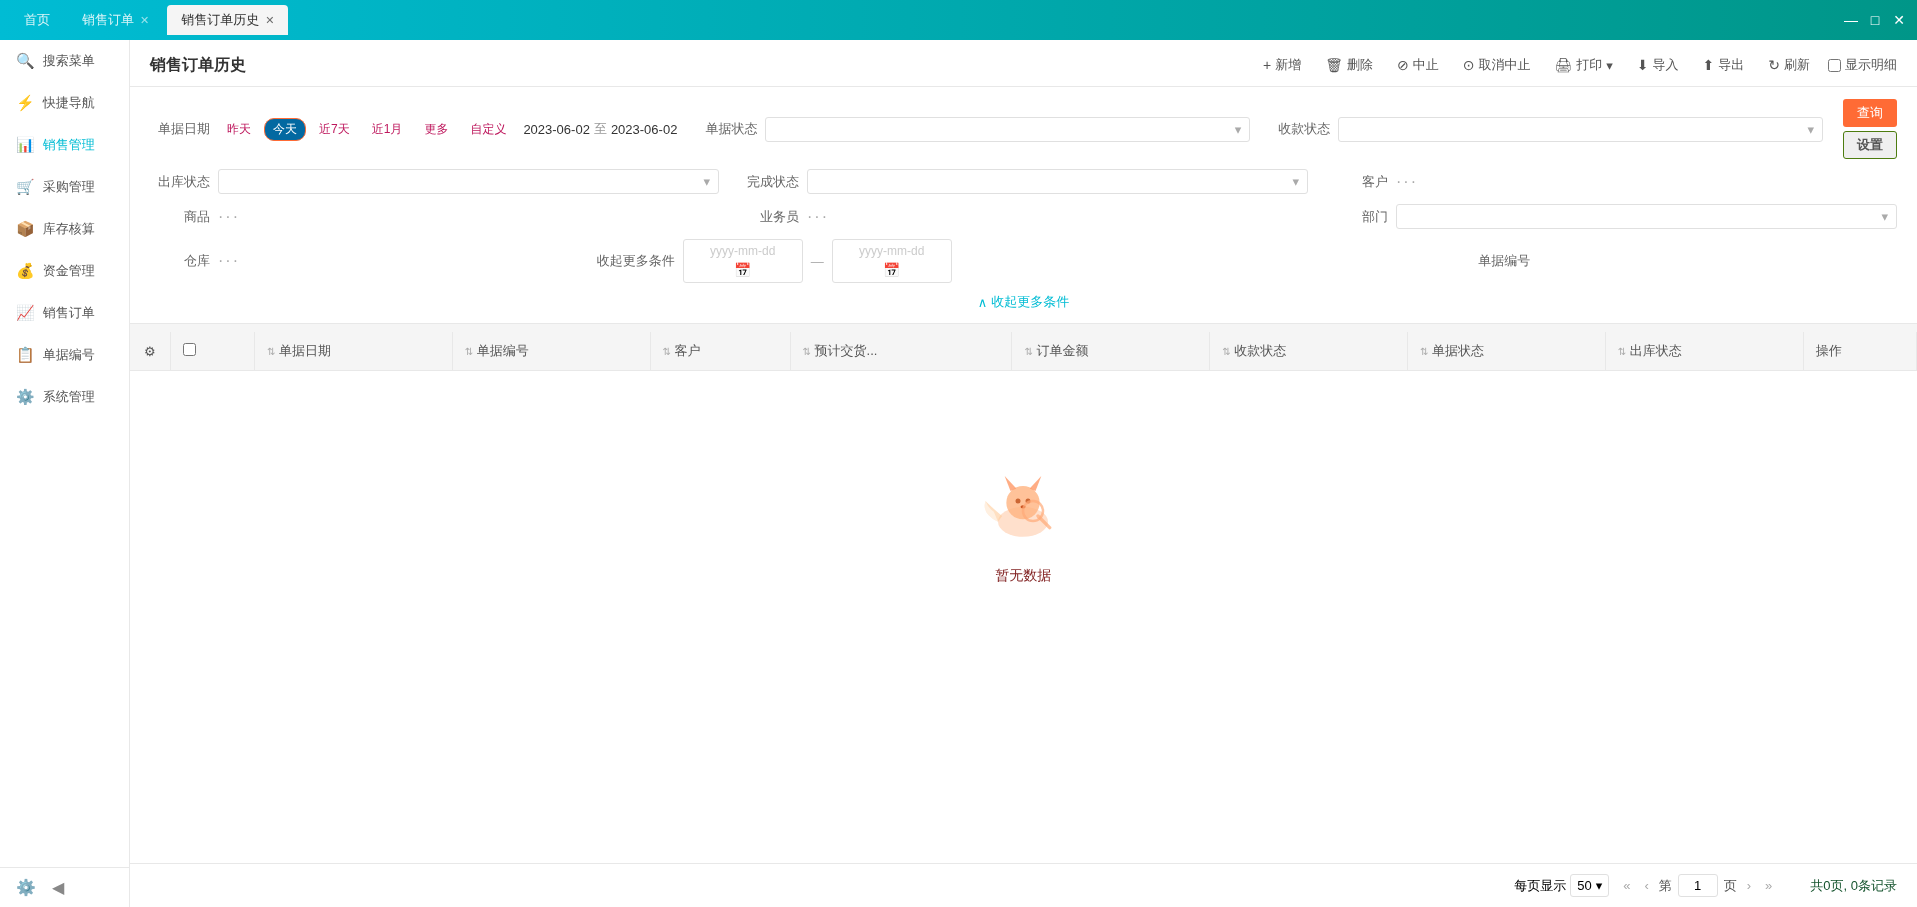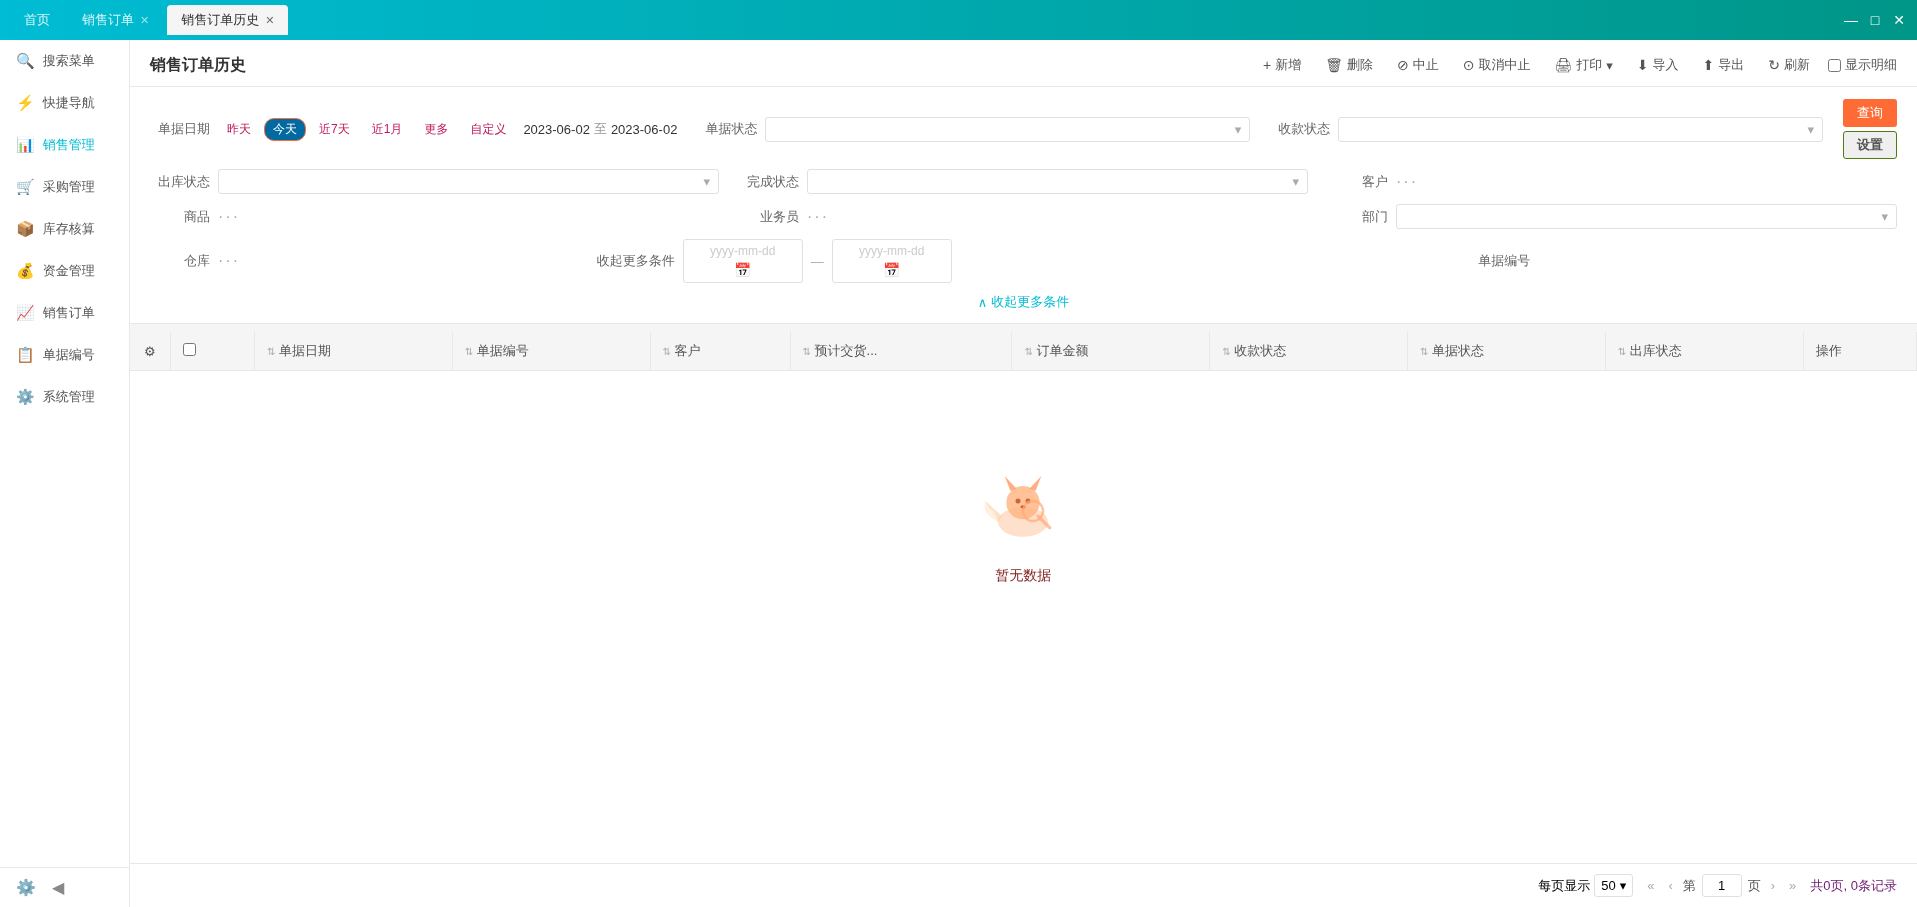--- a/index.html
+++ b/index.html
@@ -329,7 +329,8 @@
       padding: 3px 4px;
     }
     .page-total {
-      color: #701a75;
+      color: #14532d;
+      margin-left: 24px;
     }
 
     .filter-group {

